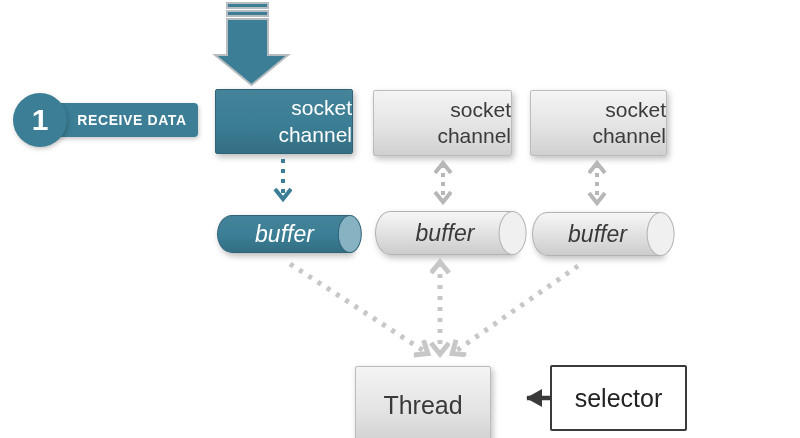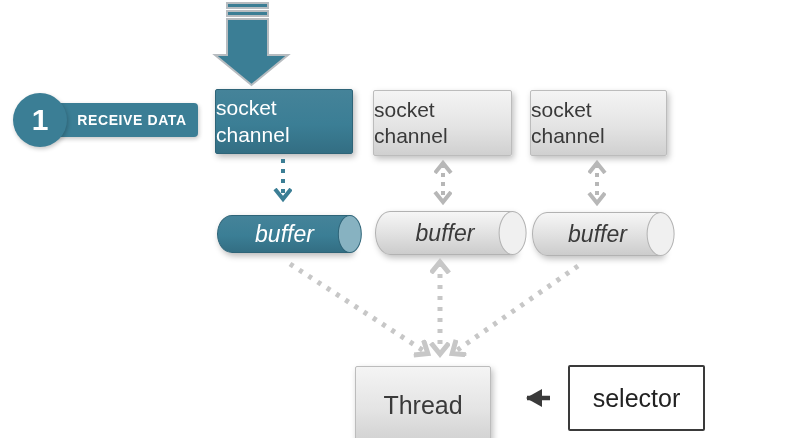--- a/index.html
+++ b/index.html
@@ -26,7 +26,7 @@
 
   
   .node{
-    position:absolute;display:flex;align-items:center;justify-content:center;text-align:left;
+    position:absolute;display:flex;align-items:center;justify-content:center;text-align:right;
     box-sizing:border-box;z-index:1;border-radius:2px;
   }
   .node-gray{

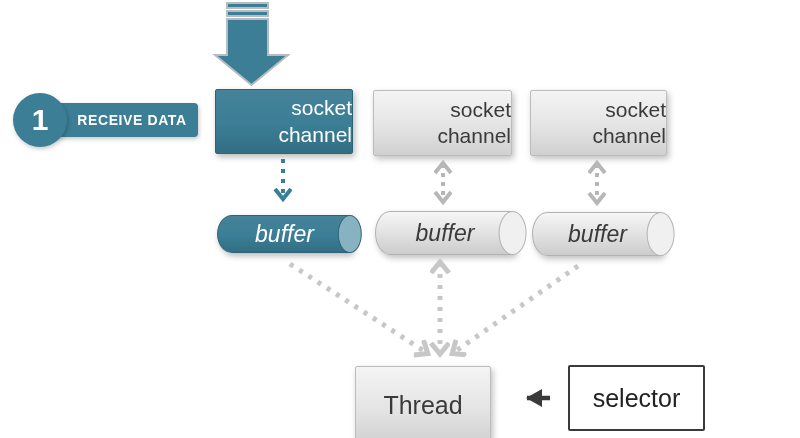--- a/index.html
+++ b/index.html
@@ -45,7 +45,7 @@
   .sc3{left:530px;top:90px;width:137px;}
   .thread{left:355px;top:366px;width:136px;height:79px;font-size:25px;}
   .selectorbox{
-    left:568px;top:365px;width:137px;height:66px;font-size:25px;
+    left:550px;top:365px;width:137px;height:66px;font-size:25px;
     background:#ffffff;border:2px solid #3a3a3a;color:#222222;box-shadow:none;
   }
 

